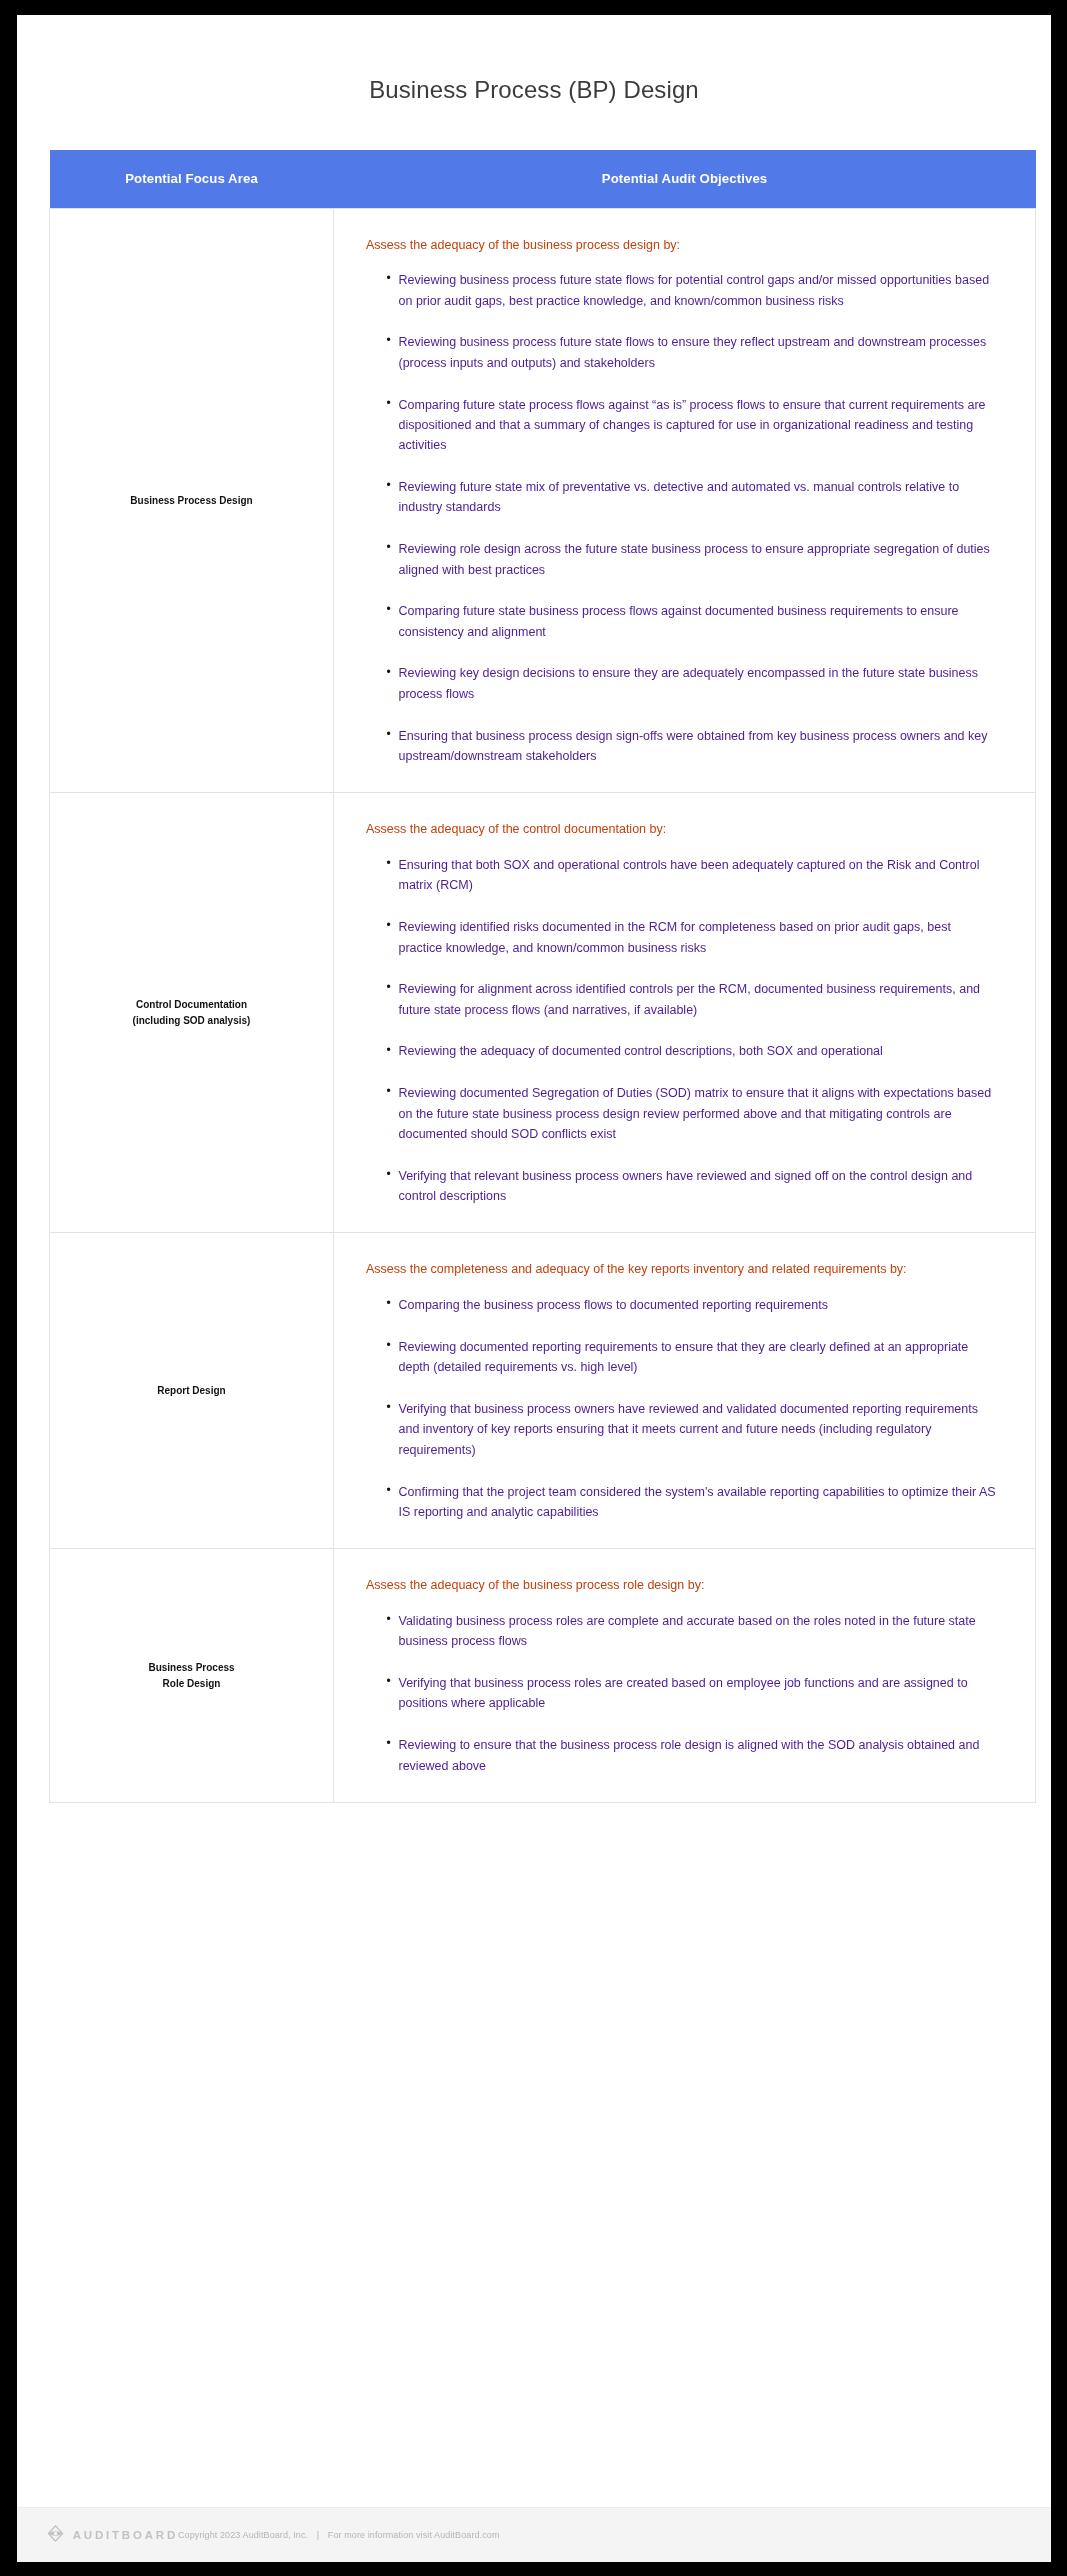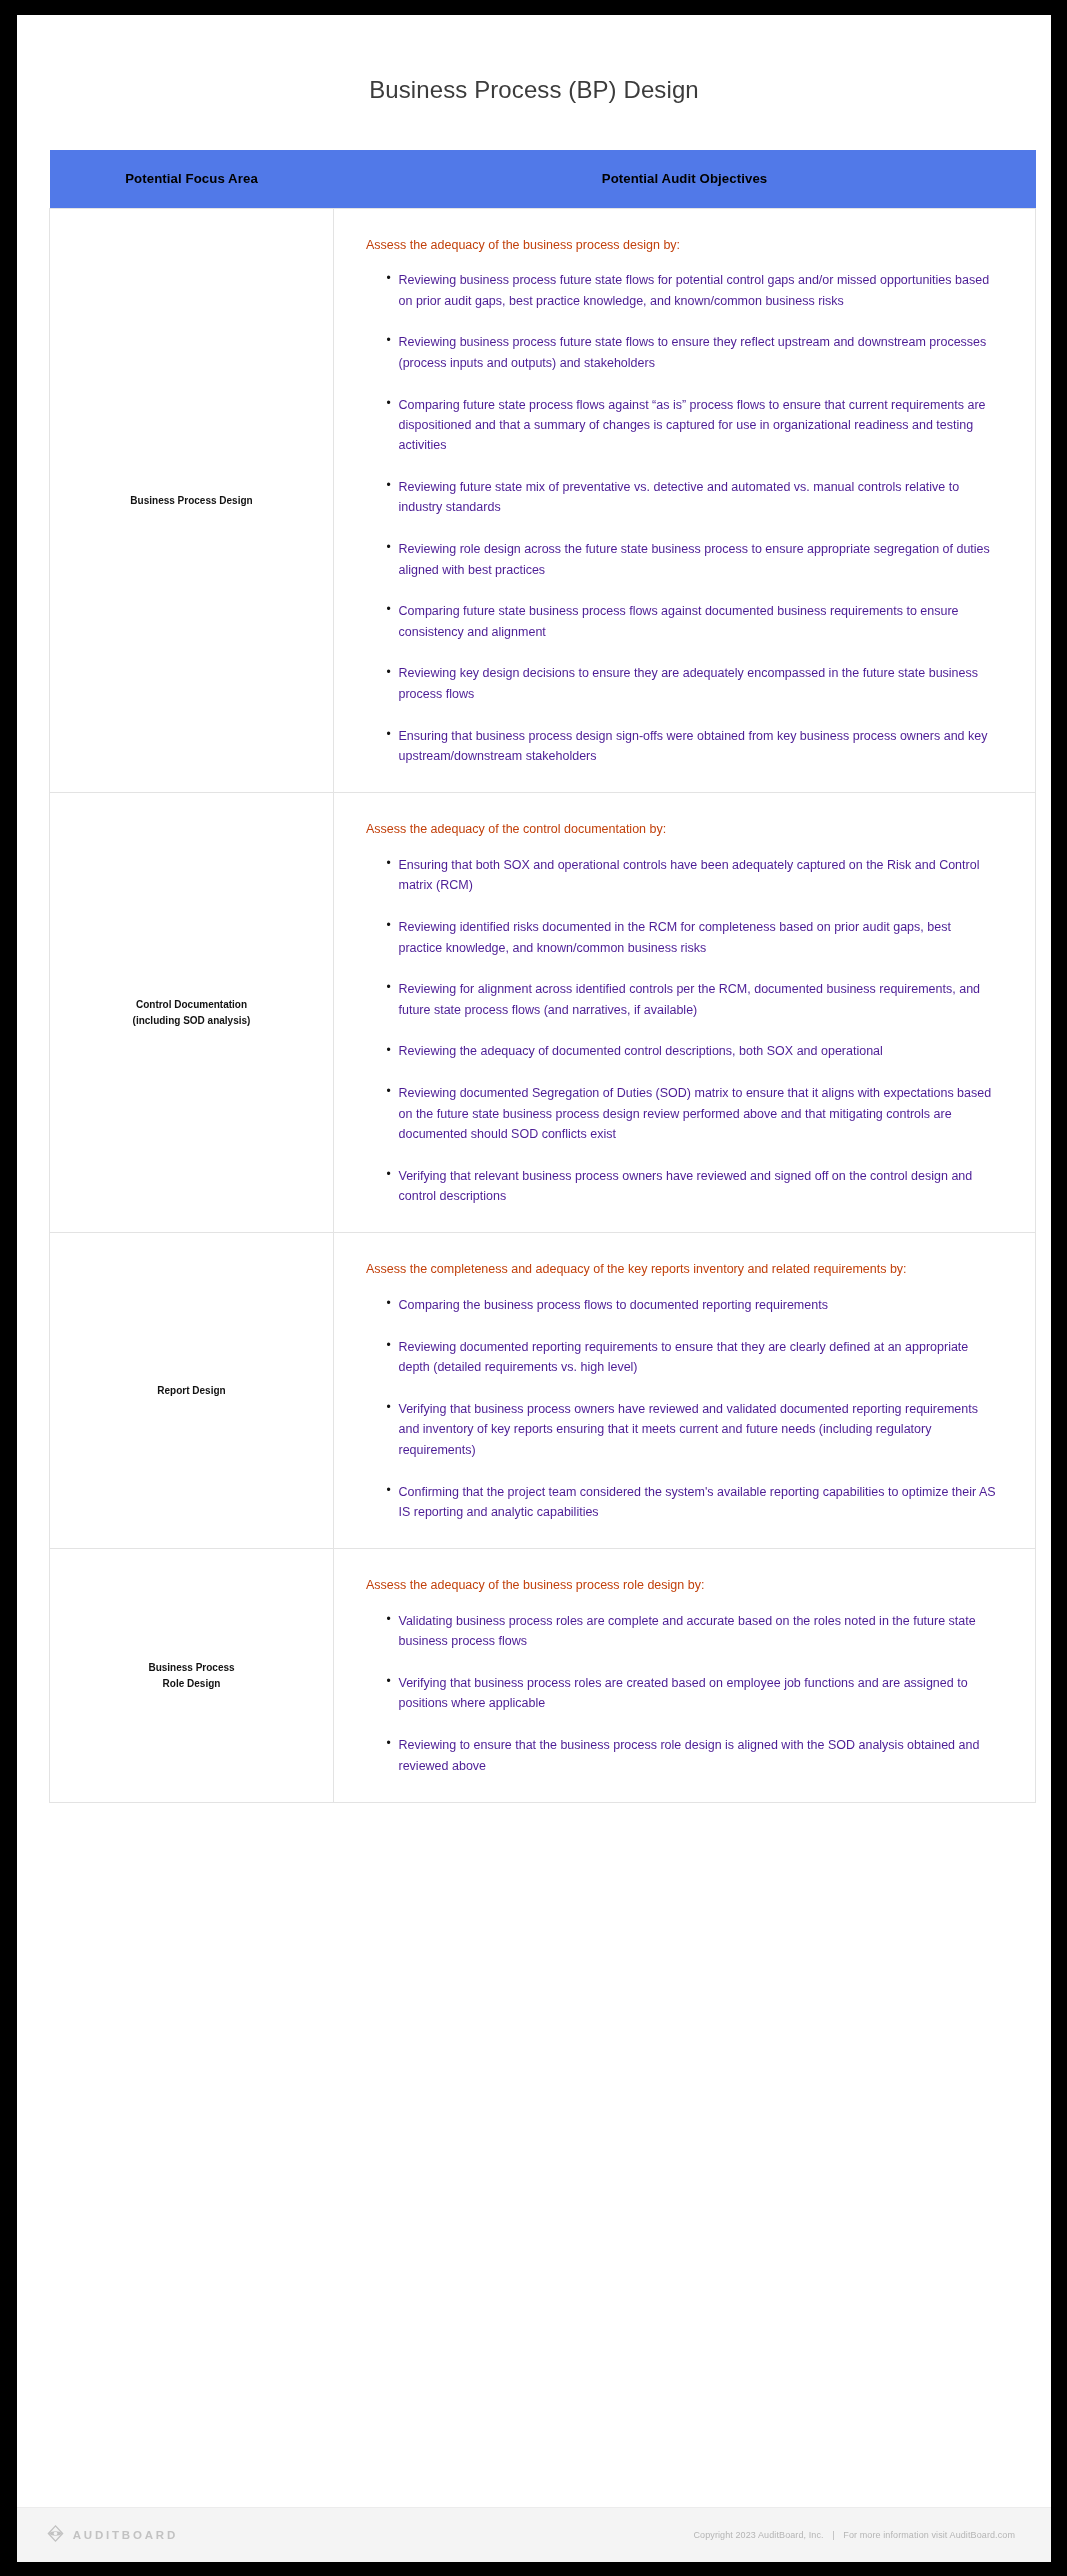--- a/index.html
+++ b/index.html
@@ -55,7 +55,7 @@
 
   table.objectives th {
     background: #5179E8;
-    color: #000000;
+    color: #ffffff;
     font-size: 13.2px;
     font-weight: bold;
     text-align: center;

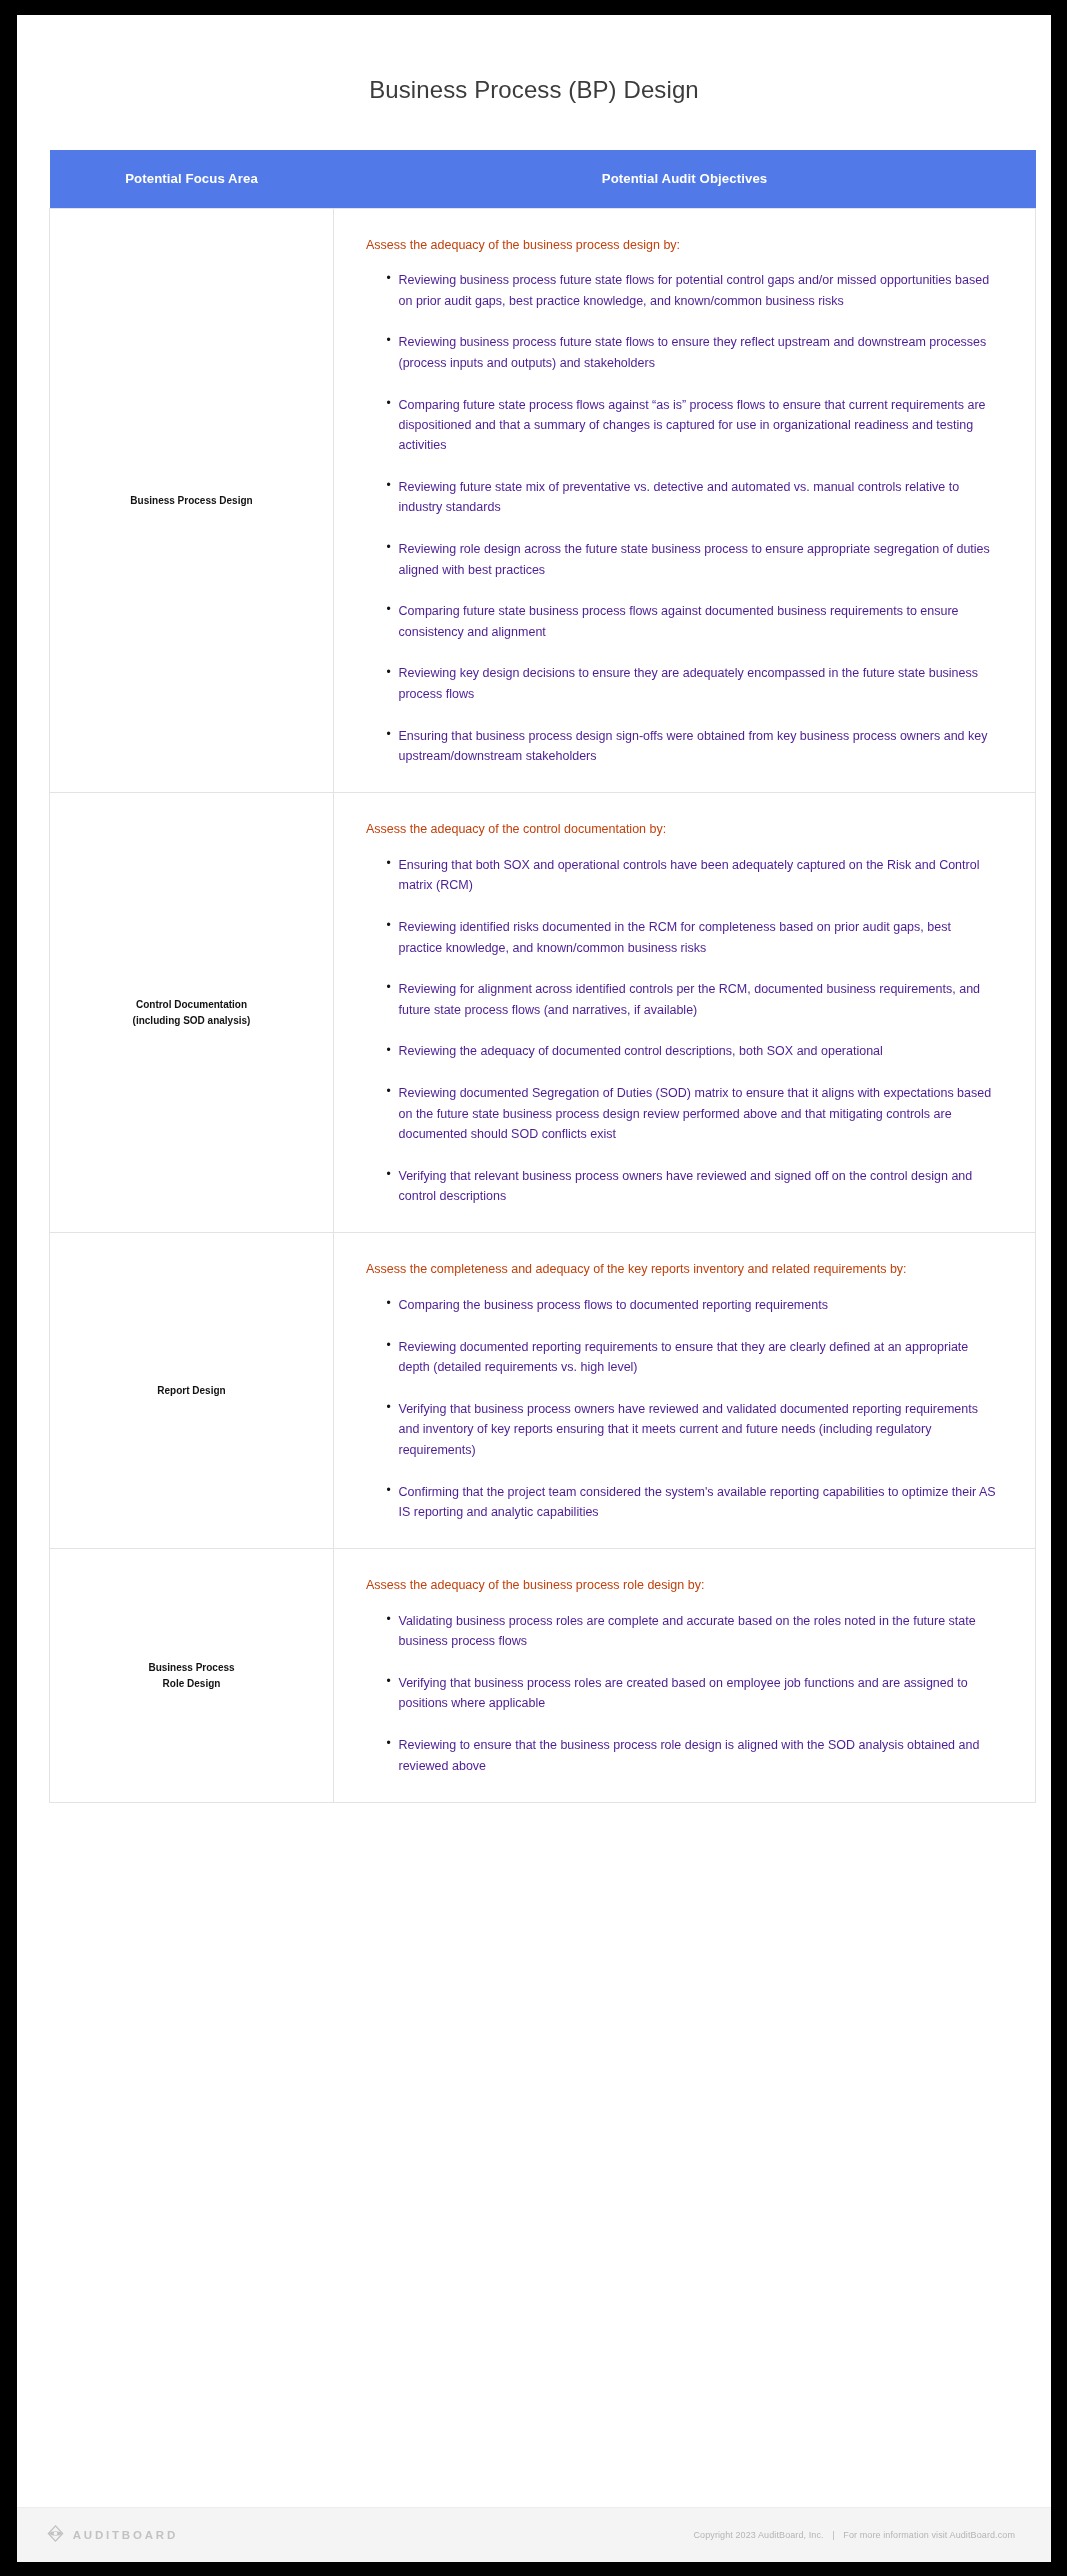--- a/index.html
+++ b/index.html
@@ -124,7 +124,6 @@
     border-top: 0.9px solid #ececec;
     display: flex;
     align-items: center;
-    justify-content: space-between;
     padding: 0 36px 0 29px;
     box-sizing: border-box;
   }

